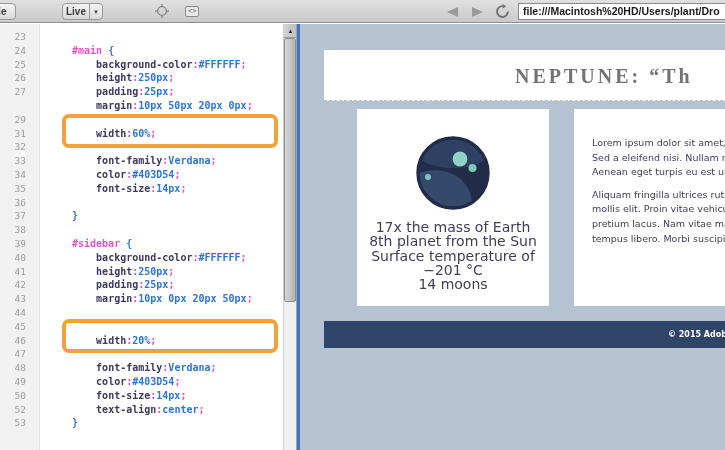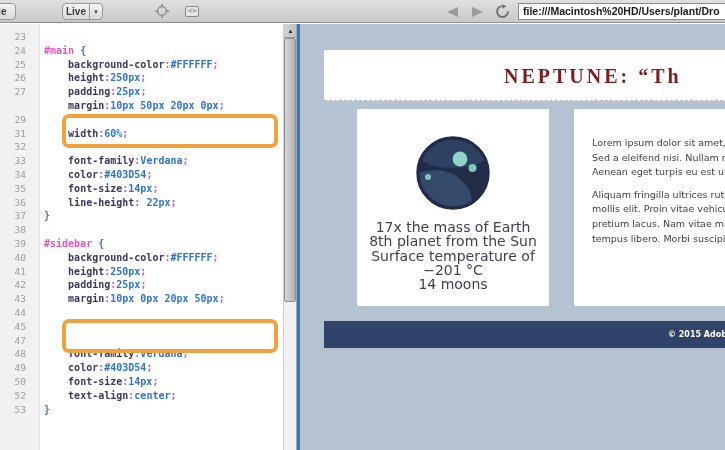--- a/index.html
+++ b/index.html
@@ -37,7 +37,7 @@
   .cl { display:flex; height:13.8px; font-family:"DejaVu Sans Mono",monospace; font-size:10px; line-height:13.8px; }
   .ln { width:40px; flex:none; text-align:right; padding-right:14px; color:#9d9d9d; font-size:9.5px; }
   .ln.hl { background:#2fa8e1; color:#fff; font-weight:bold;margin-top:48px; }
-  .ct { flex:1; padding-left:4px; white-space:pre; font-weight:bold; color:#3d3a5e; }
+  .ct { flex:1; padding-left:32px; white-space:pre; font-weight:bold; color:#3d3a5e; }
   .ct .sel { color:#e355c0; }
   .ct .pun { color:#e355c0; }
   .ct .val { color:#2d74d8; }

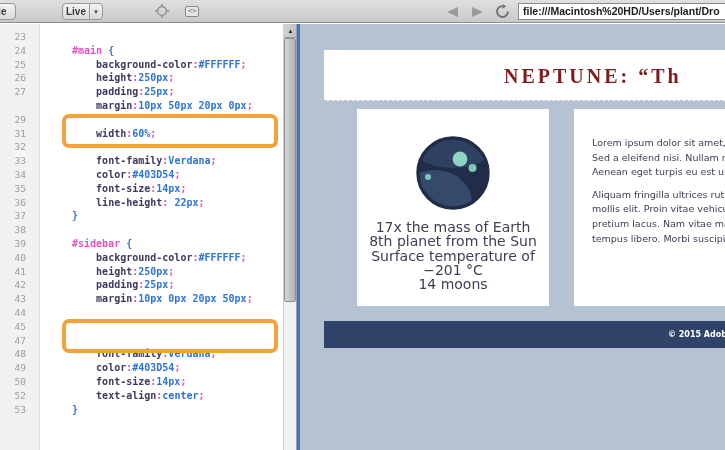--- a/index.html
+++ b/index.html
@@ -59,8 +59,8 @@
   .preview { position:absolute; left:300px; top:24px; width:425px; height:426px; background:#b5c2d2; overflow:hidden; }
   .pv-header { position:absolute; left:24px; top:26px; width:720px; height:51px; background:#fff;
     border-bottom:1px dashed #b9c0cb; }
-  .pv-title { position:absolute; left:180px; top:0; height:51px; line-height:53px; white-space:nowrap;
-    font-family:"Liberation Serif",serif; font-weight:bold; font-size:20px; letter-spacing:3px; color:#7f1d1d; }
+  .pv-title { position:absolute; left:191px; top:0; height:51px; line-height:53px; white-space:nowrap;
+    font-family:"Liberation Serif",serif; font-weight:bold; font-size:20px; letter-spacing:3px; color:#737373; }
   .card { position:absolute; top:85px; height:197px; background:#fff; }
   .card-side { left:57px; width:192px; }
   .card-main { left:274px; width:460px; }

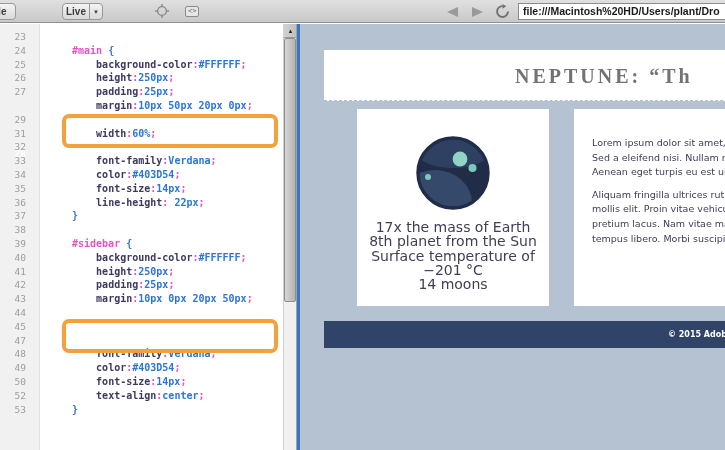--- a/index.html
+++ b/index.html
@@ -157,7 +157,6 @@
         </div>
         <div class="cl">
           <div class="ln">36</div>
-          <div class="ct">    <span class="prop">line-height</span><span class="pun">:</span> <span class="val">22px</span><span class="pun">;</span></div>
         </div>
         <div class="cl">
           <div class="ln">37</div>

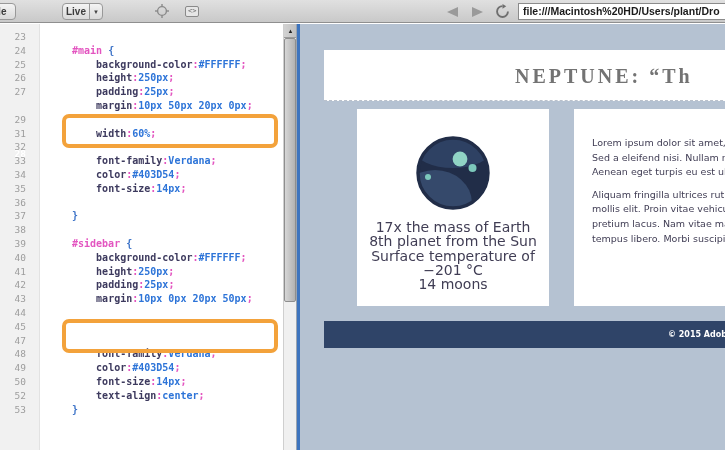--- a/index.html
+++ b/index.html
@@ -192,6 +192,10 @@
         </div>
         <div class="cl">
           <div class="ln">45</div>
+        </div>
+        <div class="cl">
+          <div class="ln">46</div>
+          <div class="ct">    <span class="prop">width</span><span class="pun">:</span><span class="val">20%</span><span class="pun">;</span></div>
         </div>
         <div class="cl">
           <div class="ln">47</div>

